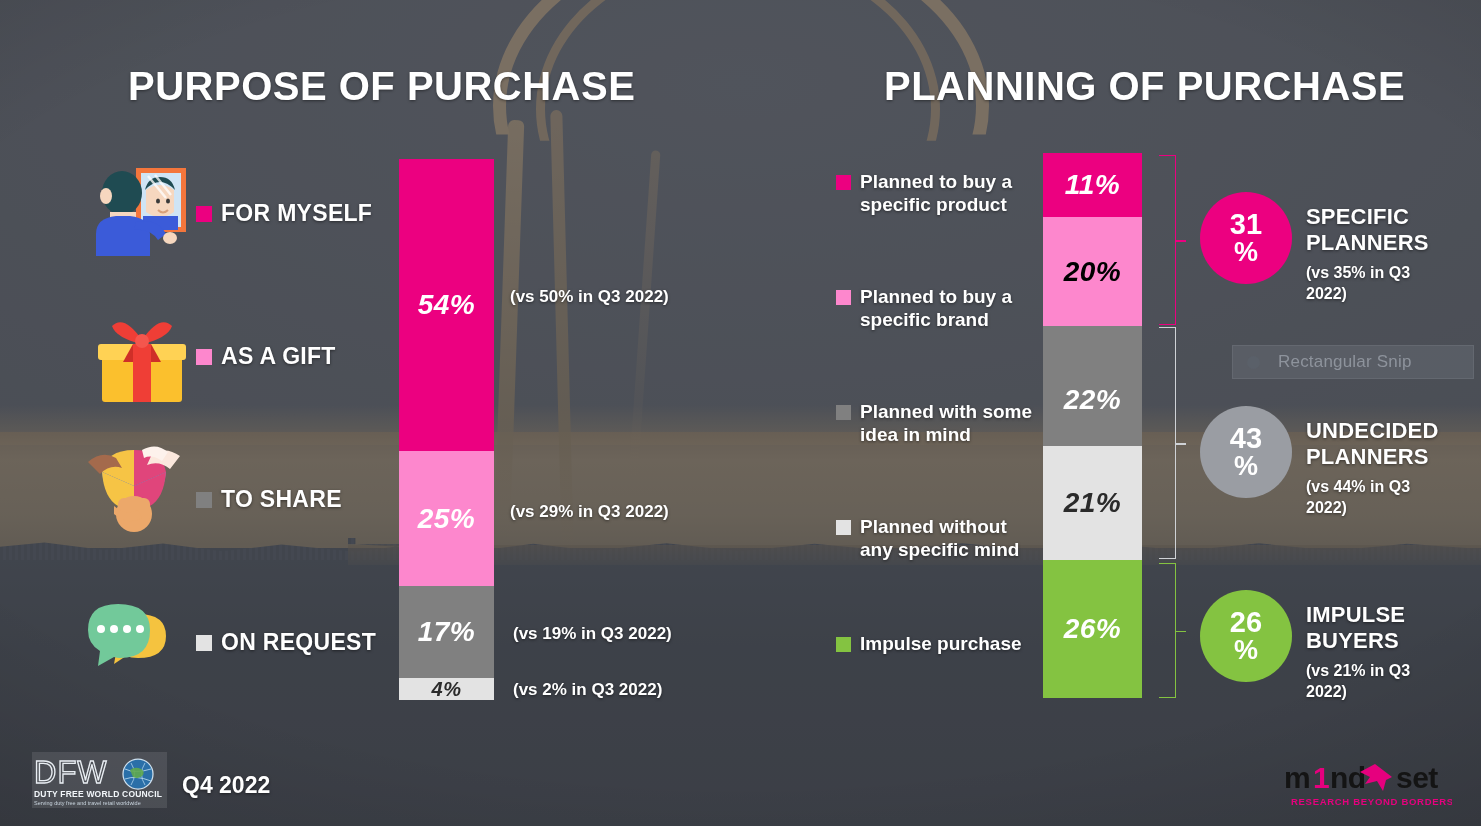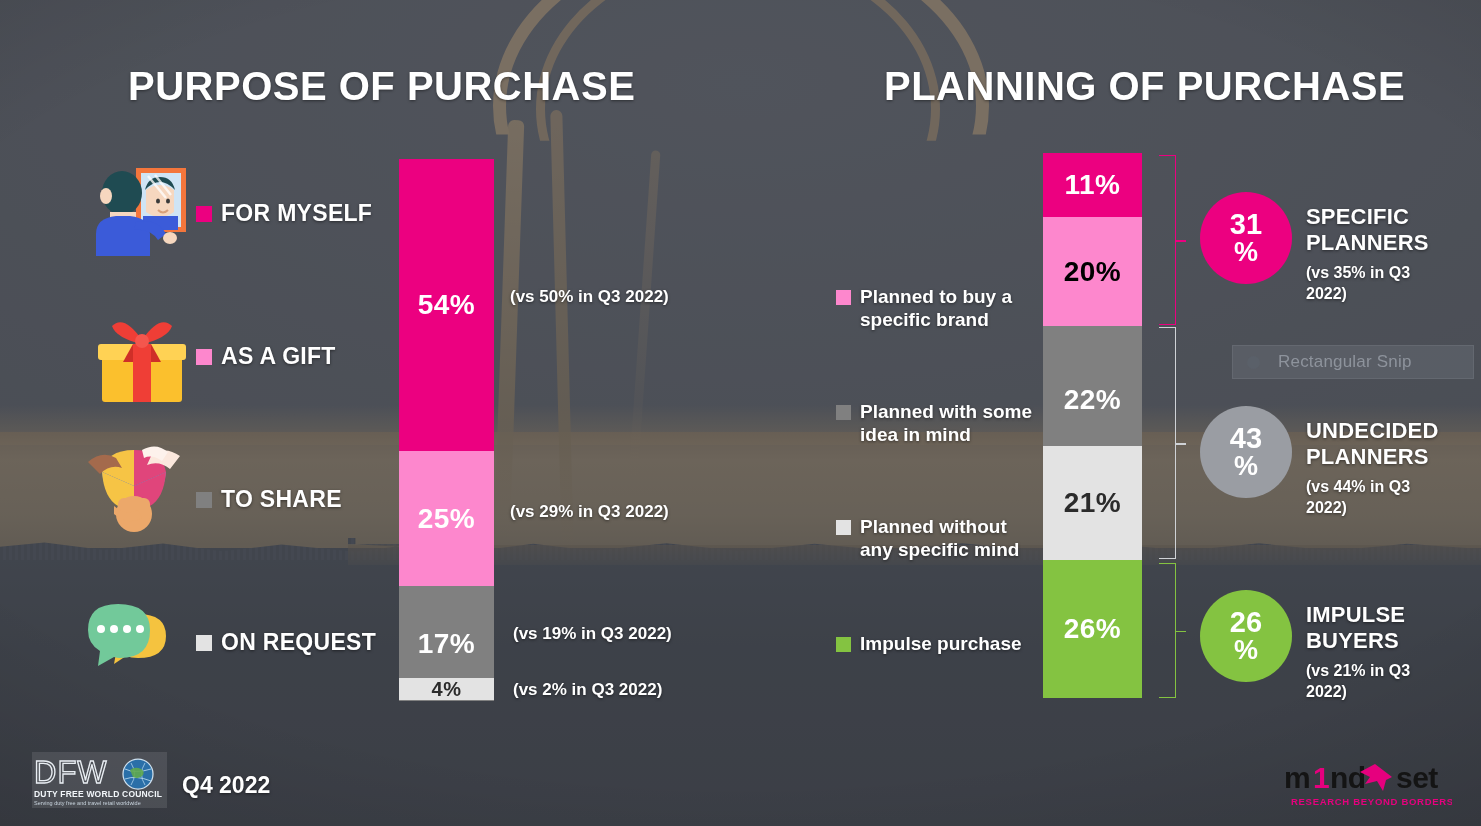--- a/index.html
+++ b/index.html
@@ -285,6 +285,10 @@
   <div class="note" style="left:513px;top:624px;">(vs 19% in Q3 2022)</div>
   <div class="note" style="left:513px;top:680px;">(vs 2% in Q3 2022)</div>
 
+  <div class="legend-right" style="left:836px;top:170px;">
+    <span class="sw" style="background:#ec0080;"></span>
+    <span class="lbl">Planned to buy a specific product</span>
+  </div>
   <div class="legend-right" style="left:836px;top:400px;width:215px;">
     <span class="sw" style="background:#808080;"></span>
     <span class="lbl">Planned with some idea in mind</span>

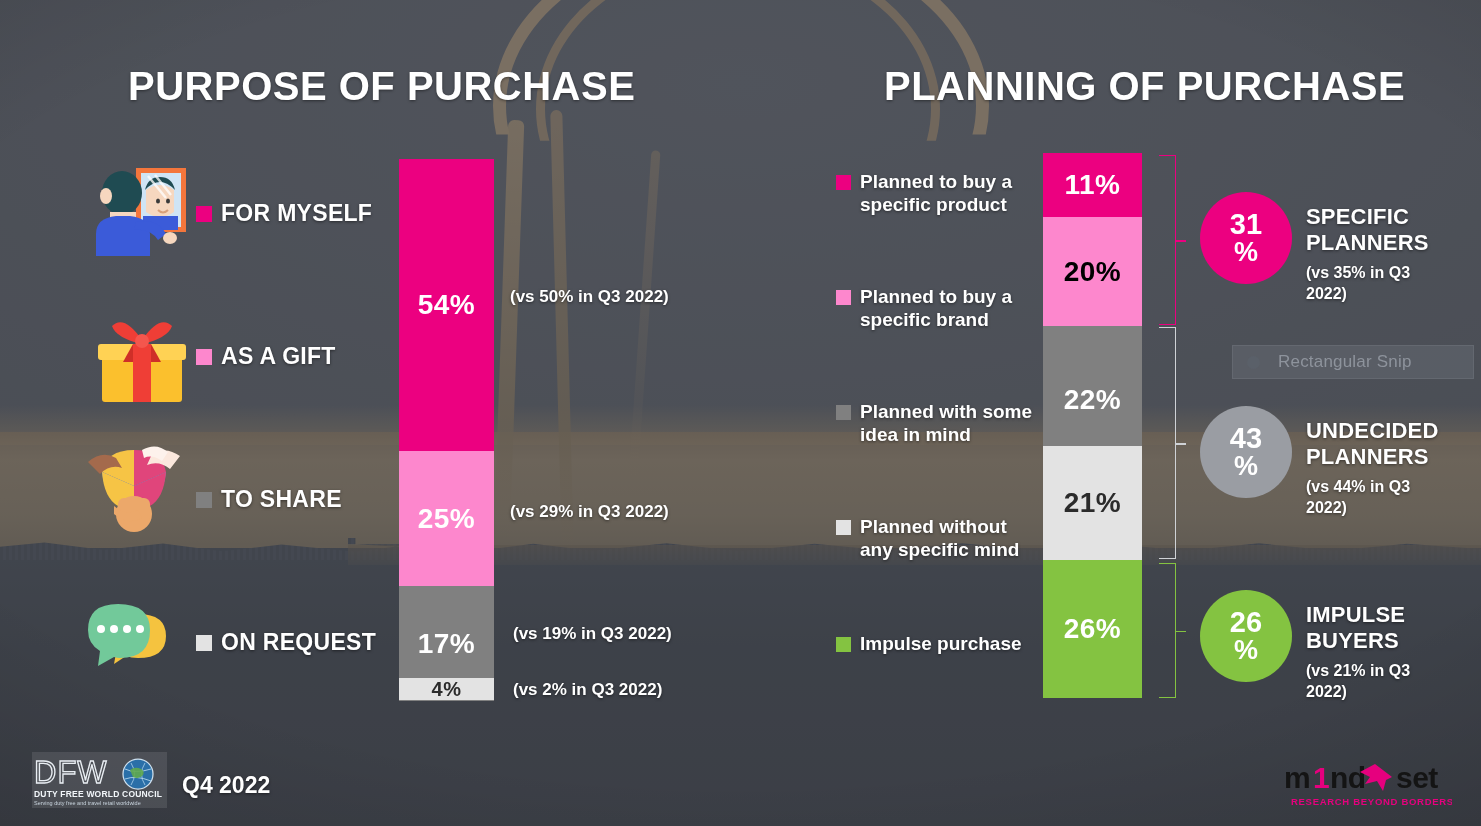--- a/index.html
+++ b/index.html
@@ -100,7 +100,7 @@
   .icon-box{position:absolute;width:100px;height:100px;}
 
   
-  .bar{position:absolute;}
+  .bar{position:absolute;font-style:italic;}
   .seg{position:absolute;left:0;width:100%;display:flex;align-items:center;justify-content:center;}
   .seg .val{
     font-size:28px;font-weight:600;letter-spacing:.5px;

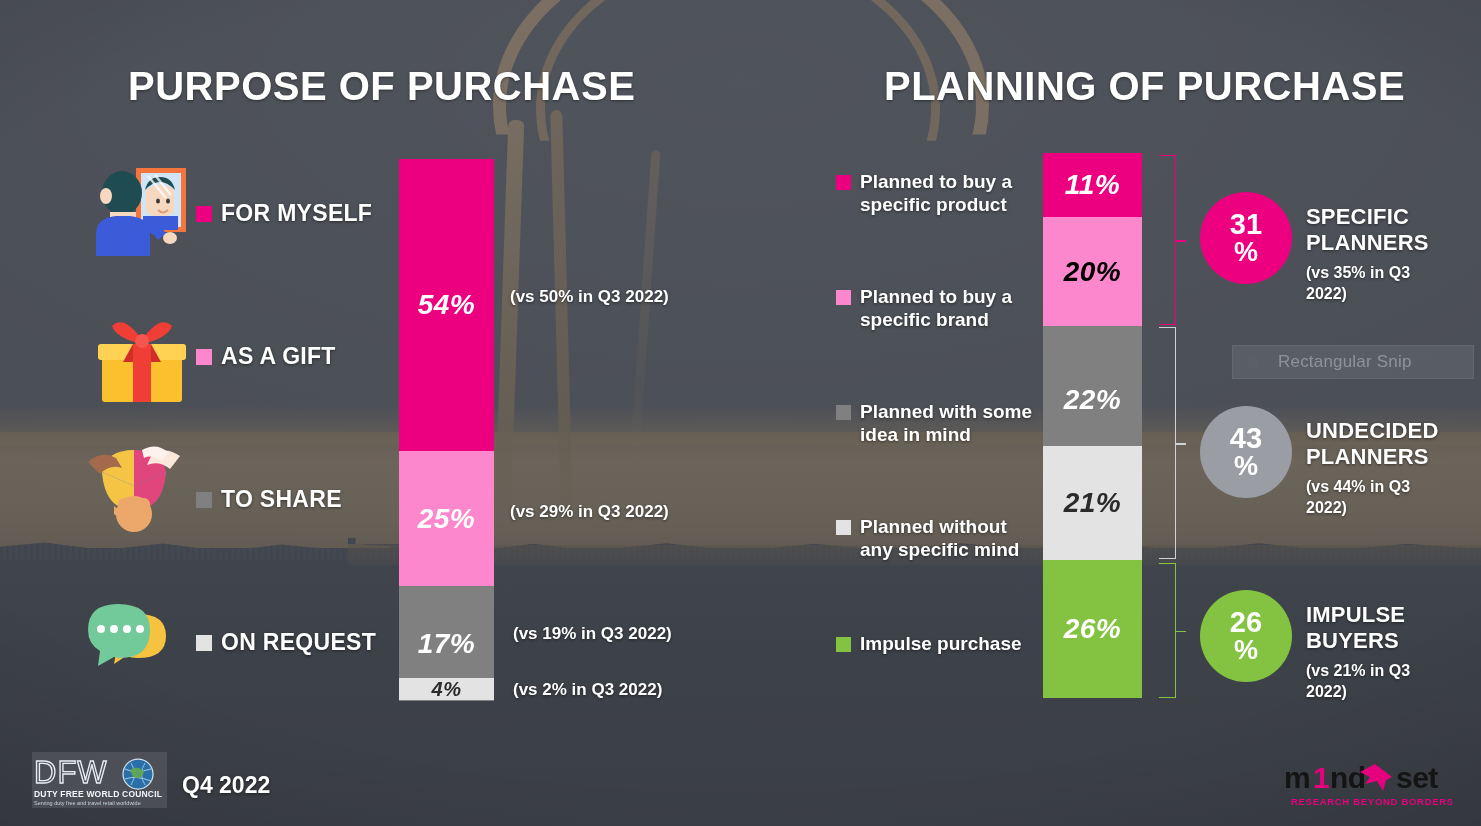--- a/index.html
+++ b/index.html
@@ -272,7 +272,7 @@
     <div class="seg" style="top:292px;height:135px;background:#fd87cd;">
       <span class="val" style="color:#ffffff;">25%</span>
     </div>
-    <div class="seg" style="top:427px;height:115px;background:#808080;">
+    <div class="seg" style="top:427px;height:92px;background:#808080;">
       <span class="val" style="color:#ffffff;">17%</span>
     </div>
     <div class="seg small" style="top:519px;height:22px;background:#e3e3e3;">

